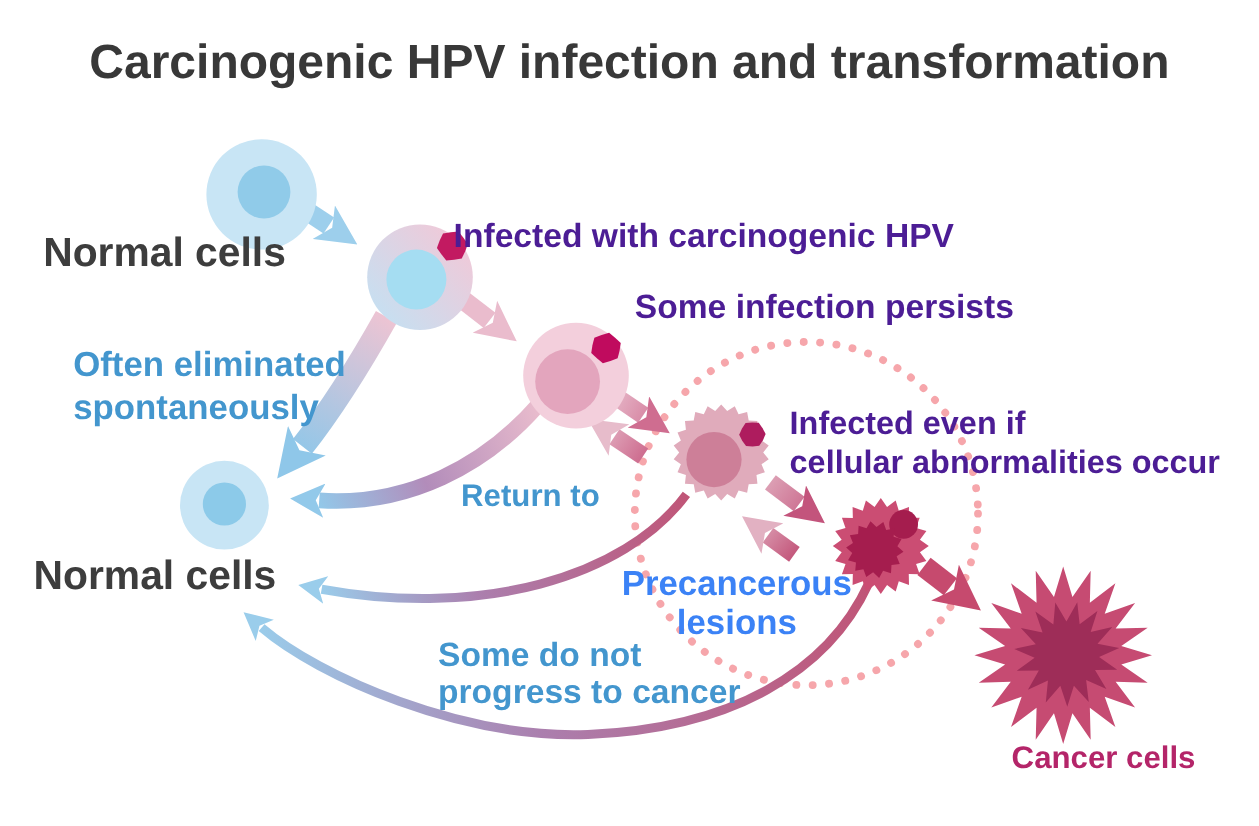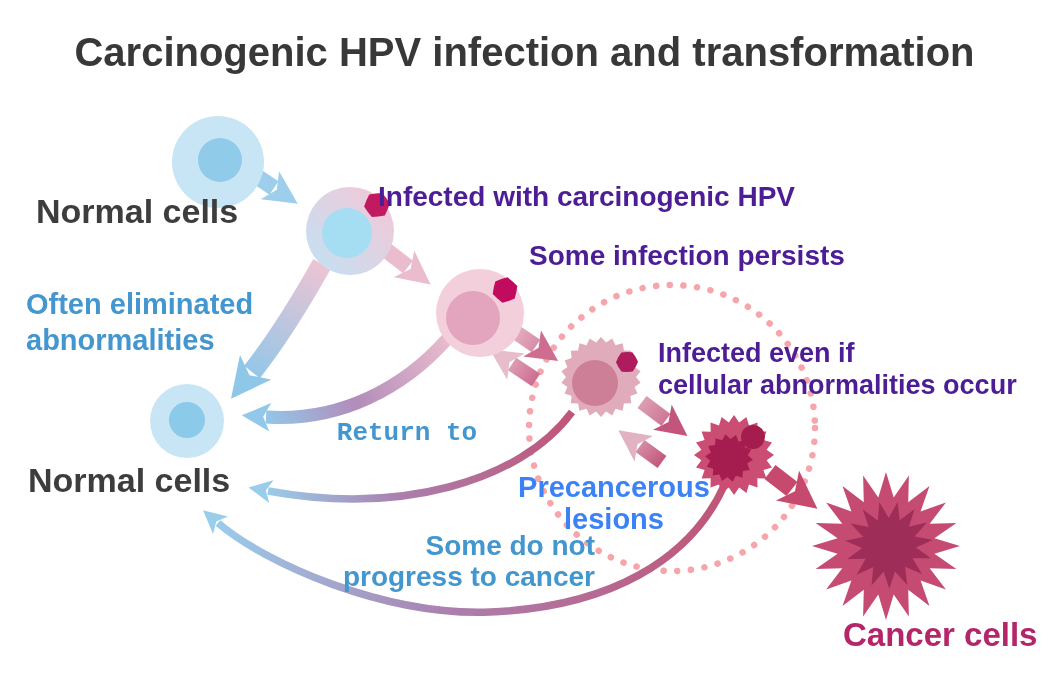--- a/index.html
+++ b/index.html
@@ -19,7 +19,7 @@
   .normal-bottom{left:28px;  top:461px; font-size:34px; color:#3d3d3d;}
   .cancer-lbl   {left:843px; top:616px; font-size:33px; color:#b42569;}
   .magenta{color:#4c1d95;}
-  .blue{color:#4396ce;}
+  .blue{color:#4396ce;margin-left:35px;}
   .infected-note {left:378px; top:181px; font-size:28px;}
   .persists-note {left:506px; top:240px; font-size:28px;margin-left:23px;}
   .symptoms-note {left:658px; top:337px; font-size:27px; line-height:32px;}

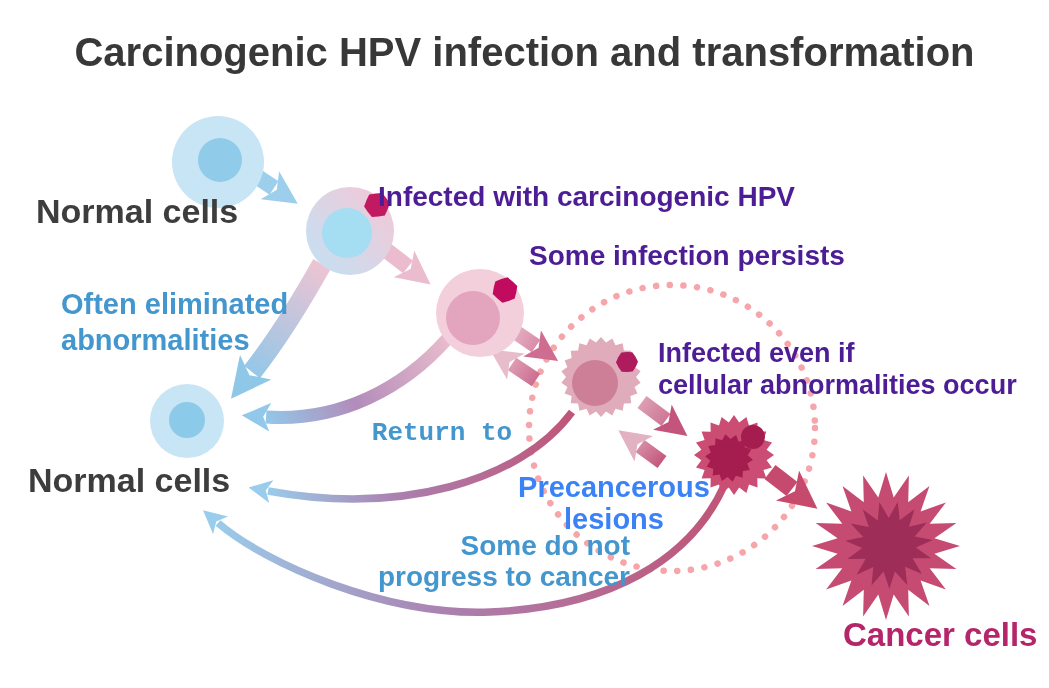--- a/index.html
+++ b/index.html
@@ -185,7 +185,7 @@
 
   <div class="txt blue often-note">
     <span class="line">Often eliminated</span>
-    <span class="line">abnormalities</span>
+    <span class="line">spontaneously</span>
   </div>
 
   <div class="txt blue return-note">

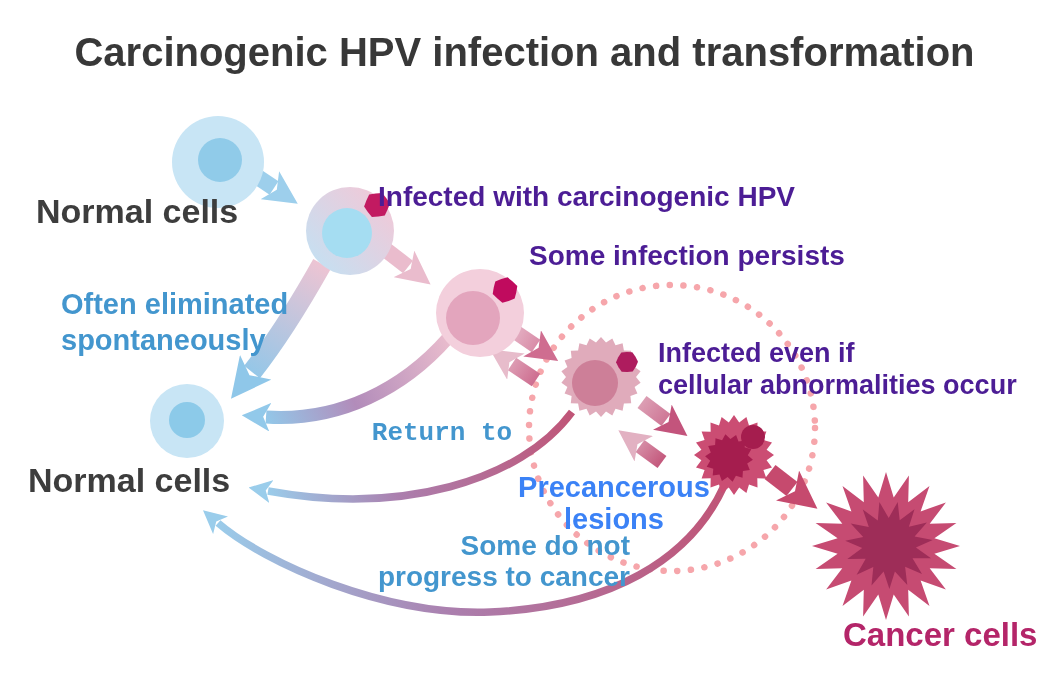--- a/index.html
+++ b/index.html
@@ -26,8 +26,8 @@
   .precancer-note{left:474px; top:471px; width:280px; text-align:center;
                   font-size:29px; line-height:32px; color:#3b82f6;}
   .often-note    {left:26px;  top:286px; font-size:29px; line-height:36px;}
-  .return-note   {left:296px; top:420px; width:222px; text-align:center;
-                  font-size:26px; line-height:26px;font-family:Liberation Mono, monospace;}
+  .return-note   {left:296px; top:400px; width:222px; text-align:center;
+                  font-size:26px; line-height:26px;}
   .noprog-note   {left:330px; top:530px; width:265px; text-align:right;
                   font-size:28px; line-height:31px;}
 </style>

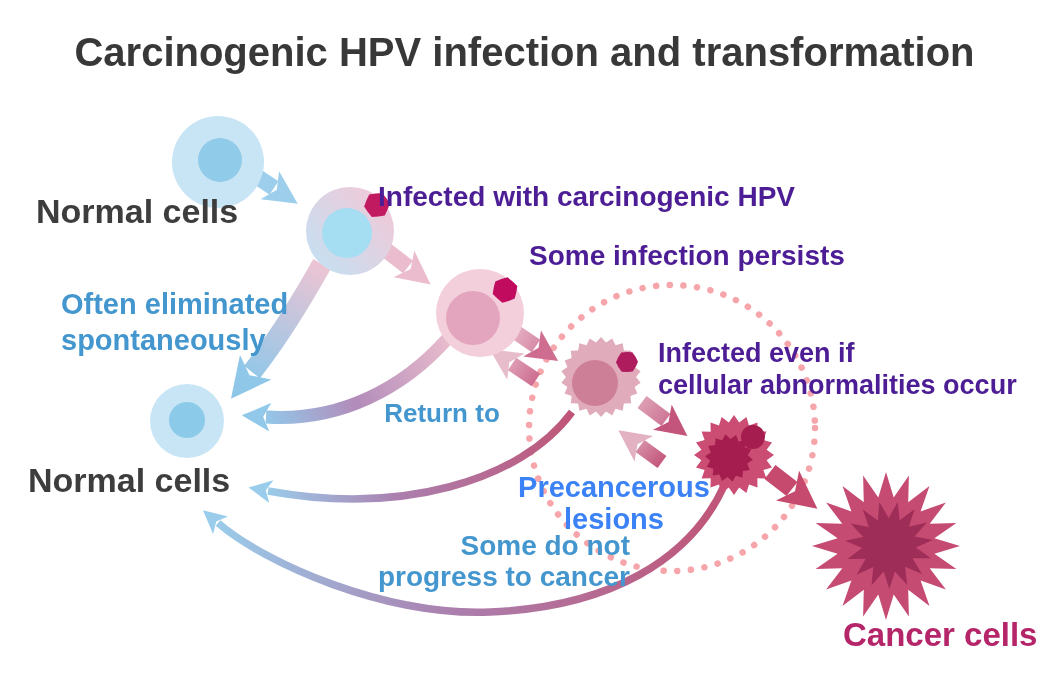--- a/index.html
+++ b/index.html
@@ -28,7 +28,7 @@
   .often-note    {left:26px;  top:286px; font-size:29px; line-height:36px;}
   .return-note   {left:296px; top:400px; width:222px; text-align:center;
                   font-size:26px; line-height:26px;}
-  .noprog-note   {left:330px; top:530px; width:265px; text-align:right;
+  .noprog-note   {left:330px; top:530px; width:265px; text-align:left;
                   font-size:28px; line-height:31px;}
 </style>
 </head>

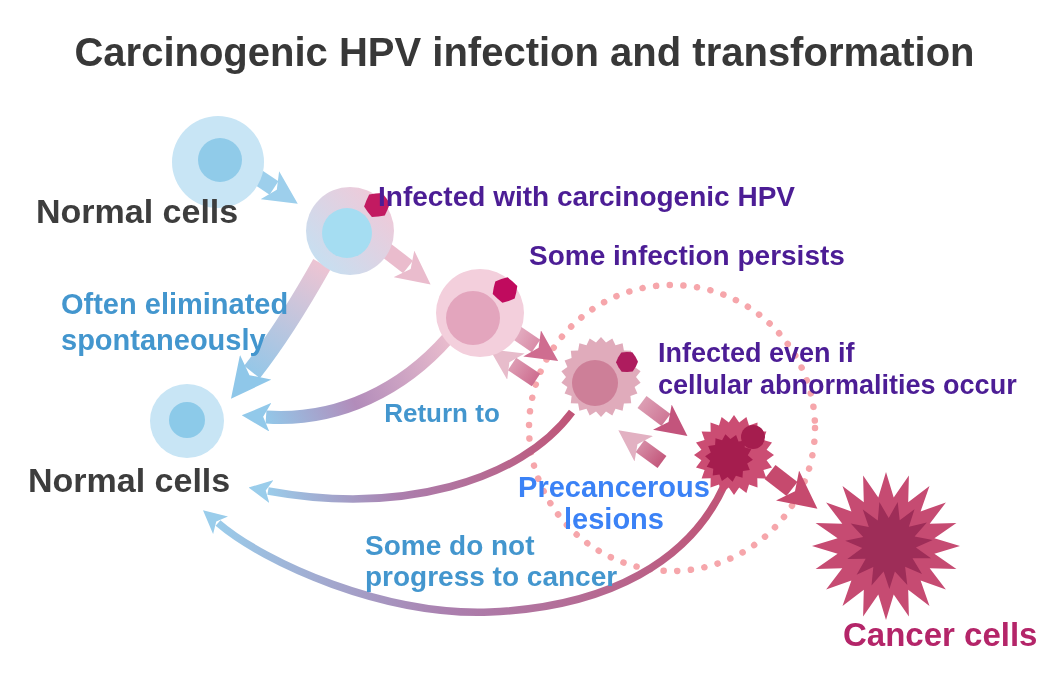--- a/index.html
+++ b/index.html
@@ -17,7 +17,7 @@
   }
   .normal-top   {left:36px;  top:192px; font-size:34px; color:#3d3d3d;}
   .normal-bottom{left:28px;  top:461px; font-size:34px; color:#3d3d3d;}
-  .cancer-lbl   {left:843px; top:616px; font-size:33px; color:#b42569;}
+  .cancer-lbl   {left:843px; top:616px; font-size:26px; color:#b42569;}
   .magenta{color:#4c1d95;}
   .blue{color:#4396ce;margin-left:35px;}
   .infected-note {left:378px; top:181px; font-size:28px;}

